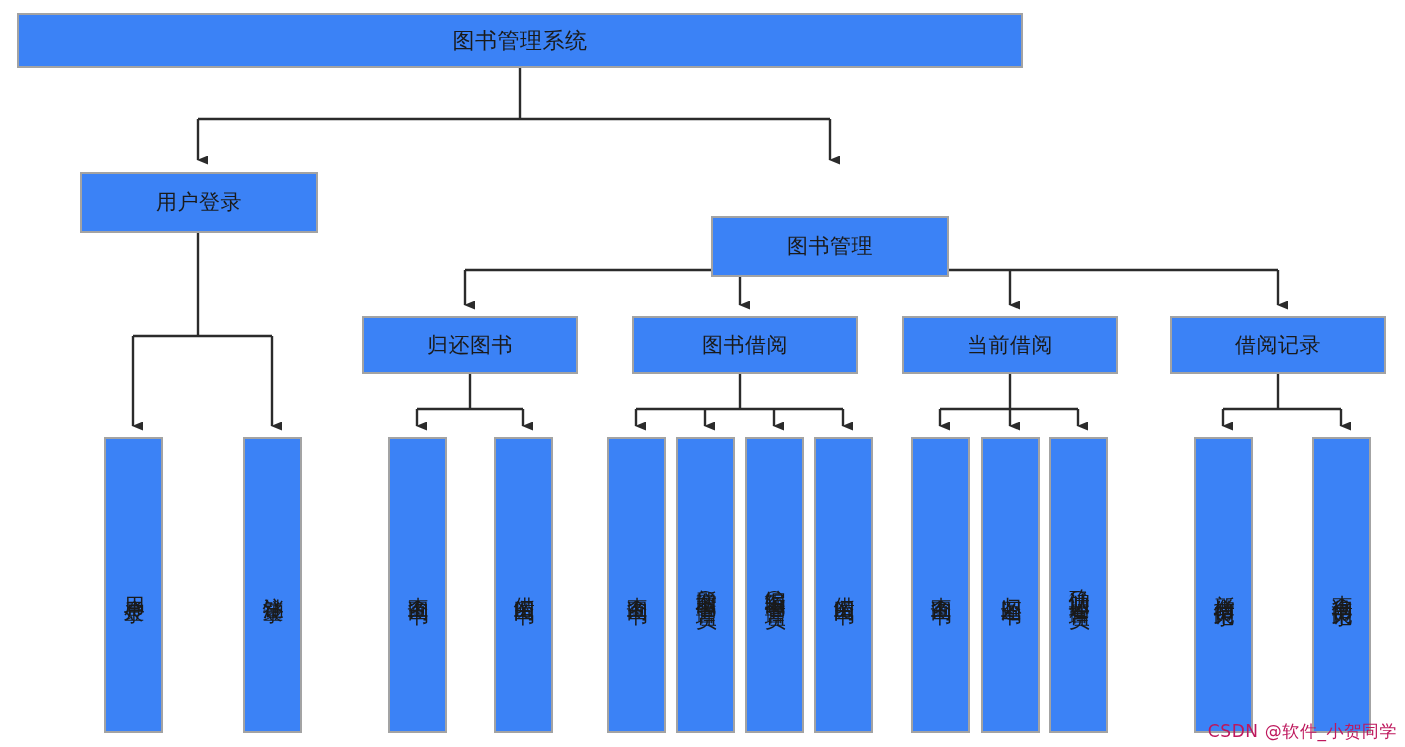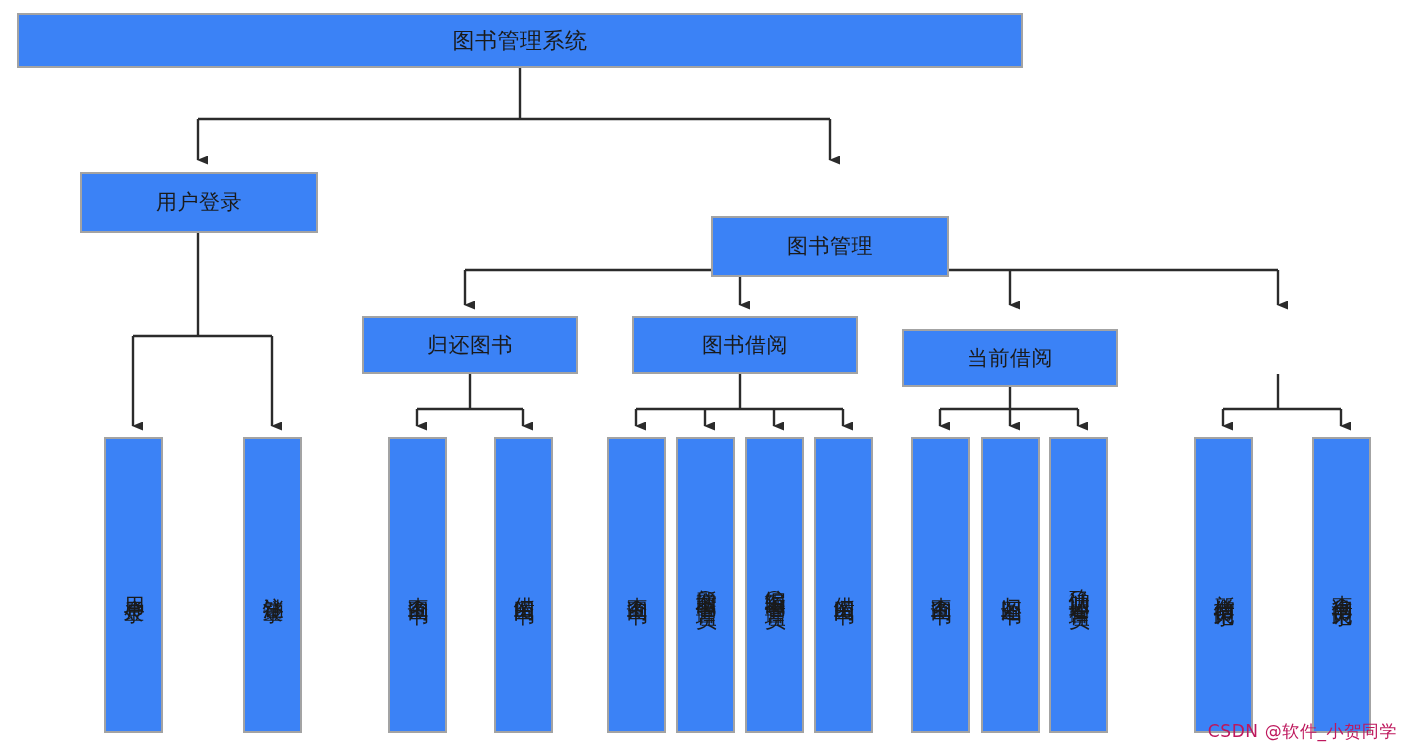--- a/index.html
+++ b/index.html
@@ -155,7 +155,7 @@
     <span class="node-label">图书借阅</span>
   </div>
 
-  <div class="node node-h" style="left:902px; top:316px; width:216px; height:58px;margin-top:13px;">
+  <div class="node node-h" style="left:902px; top:316px; width:216px; height:58px;">
     <span class="node-label">当前借阅</span>
   </div>
 

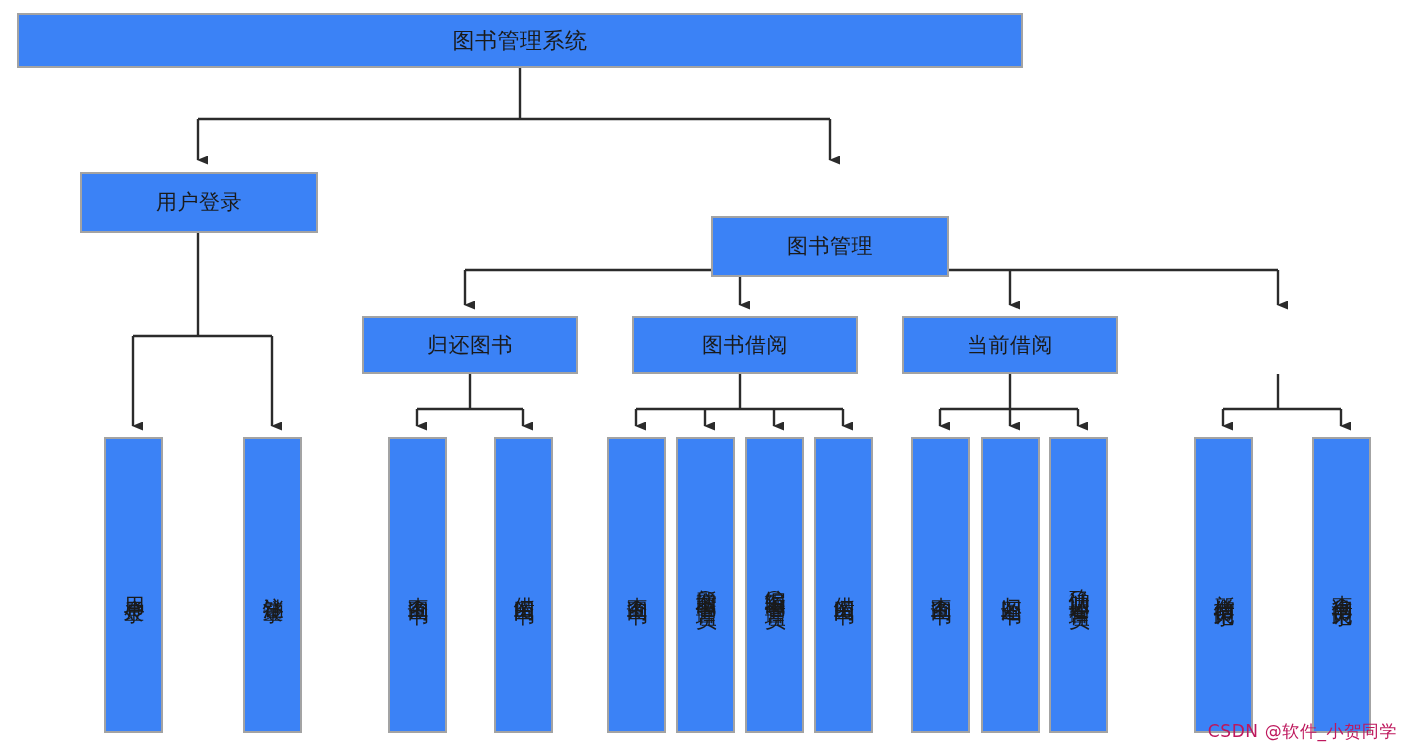--- a/index.html
+++ b/index.html
@@ -159,6 +159,9 @@
     <span class="node-label">当前借阅</span>
   </div>
 
+  <div class="node node-h" style="left:1170px; top:316px; width:216px; height:58px;">
+    <span class="node-label">借阅记录</span>
+  </div>
 
   <div class="node node-v" style="left:104px; top:437px; width:59px; height:296px;">
     <span class="node-label">用户登录</span>

